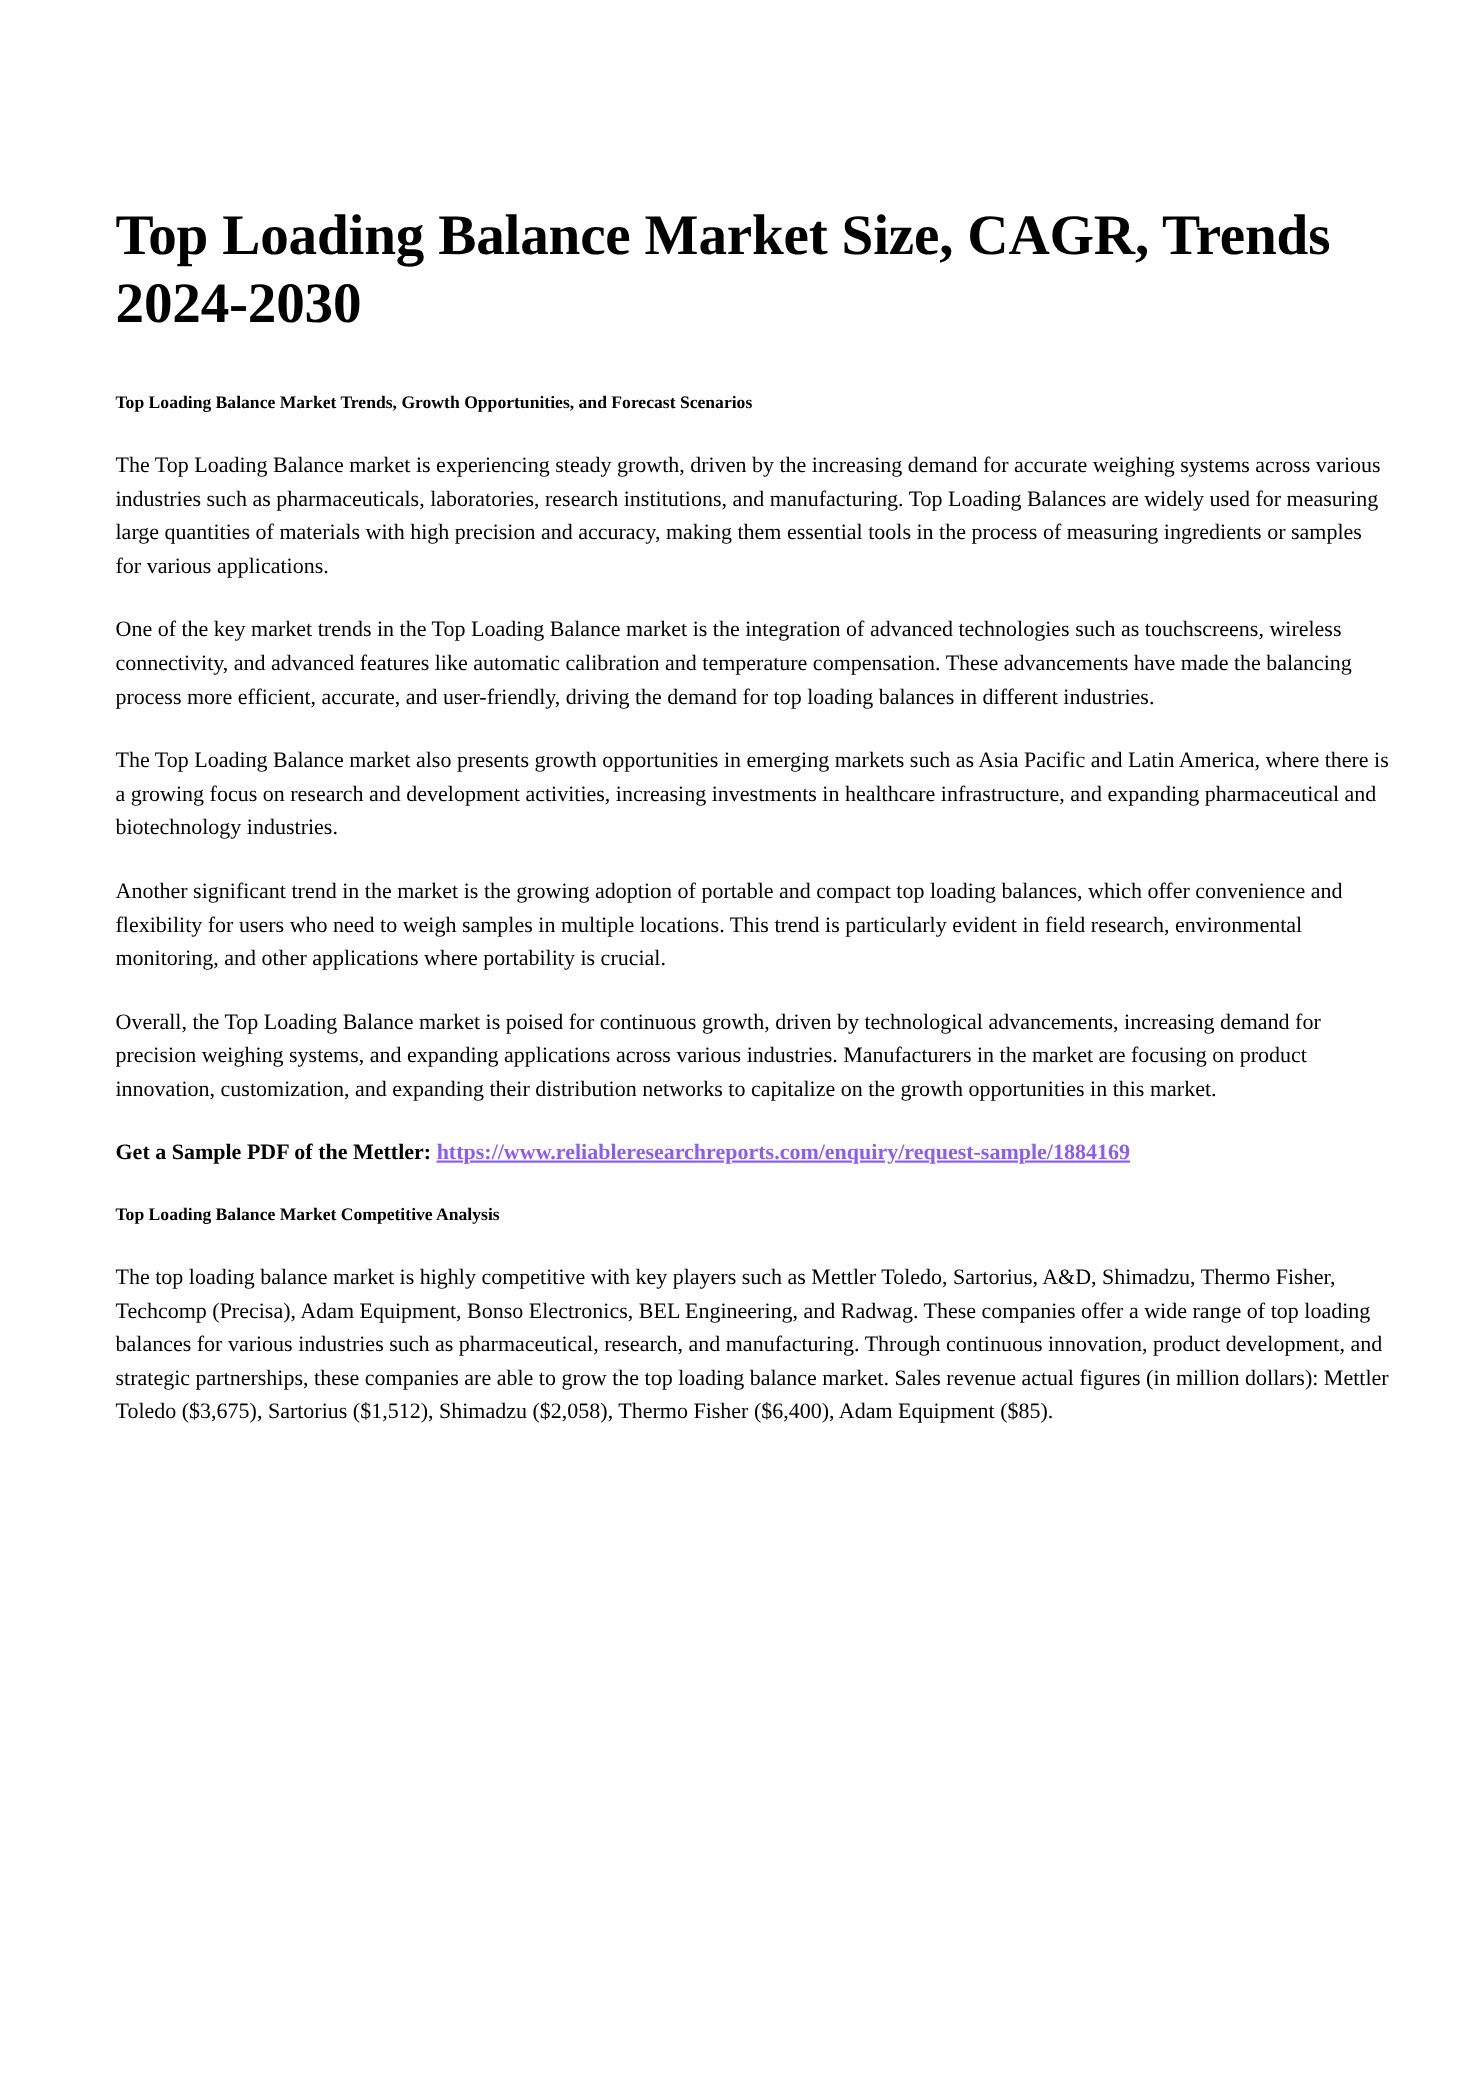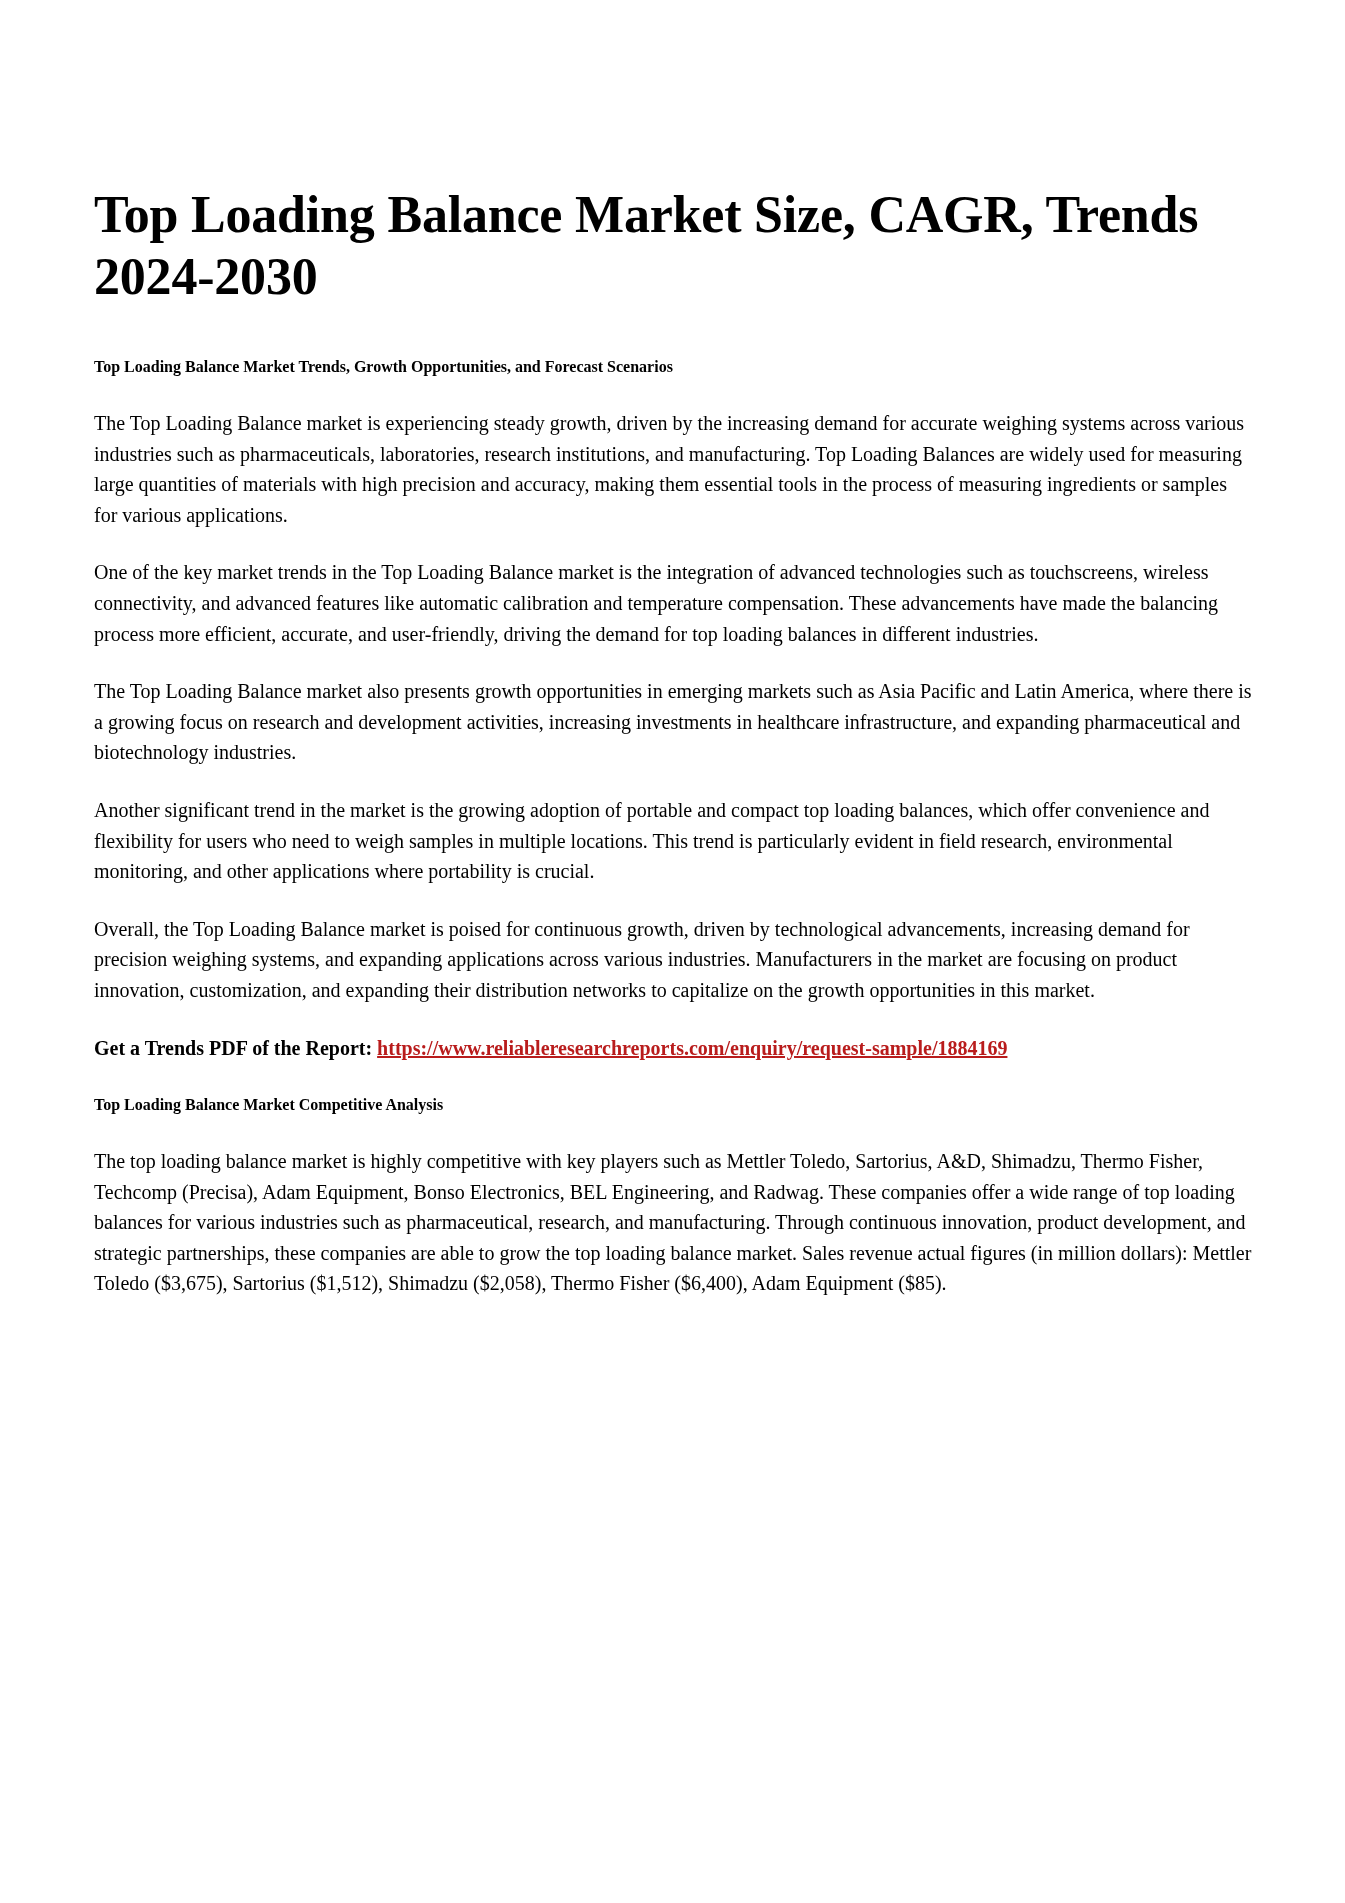--- a/index.html
+++ b/index.html
@@ -17,7 +17,7 @@
     }
     .page {
       position: absolute;
-      left: 94px;
+      left: 105px;
       top: 184px;
       width: 1160px;
     }

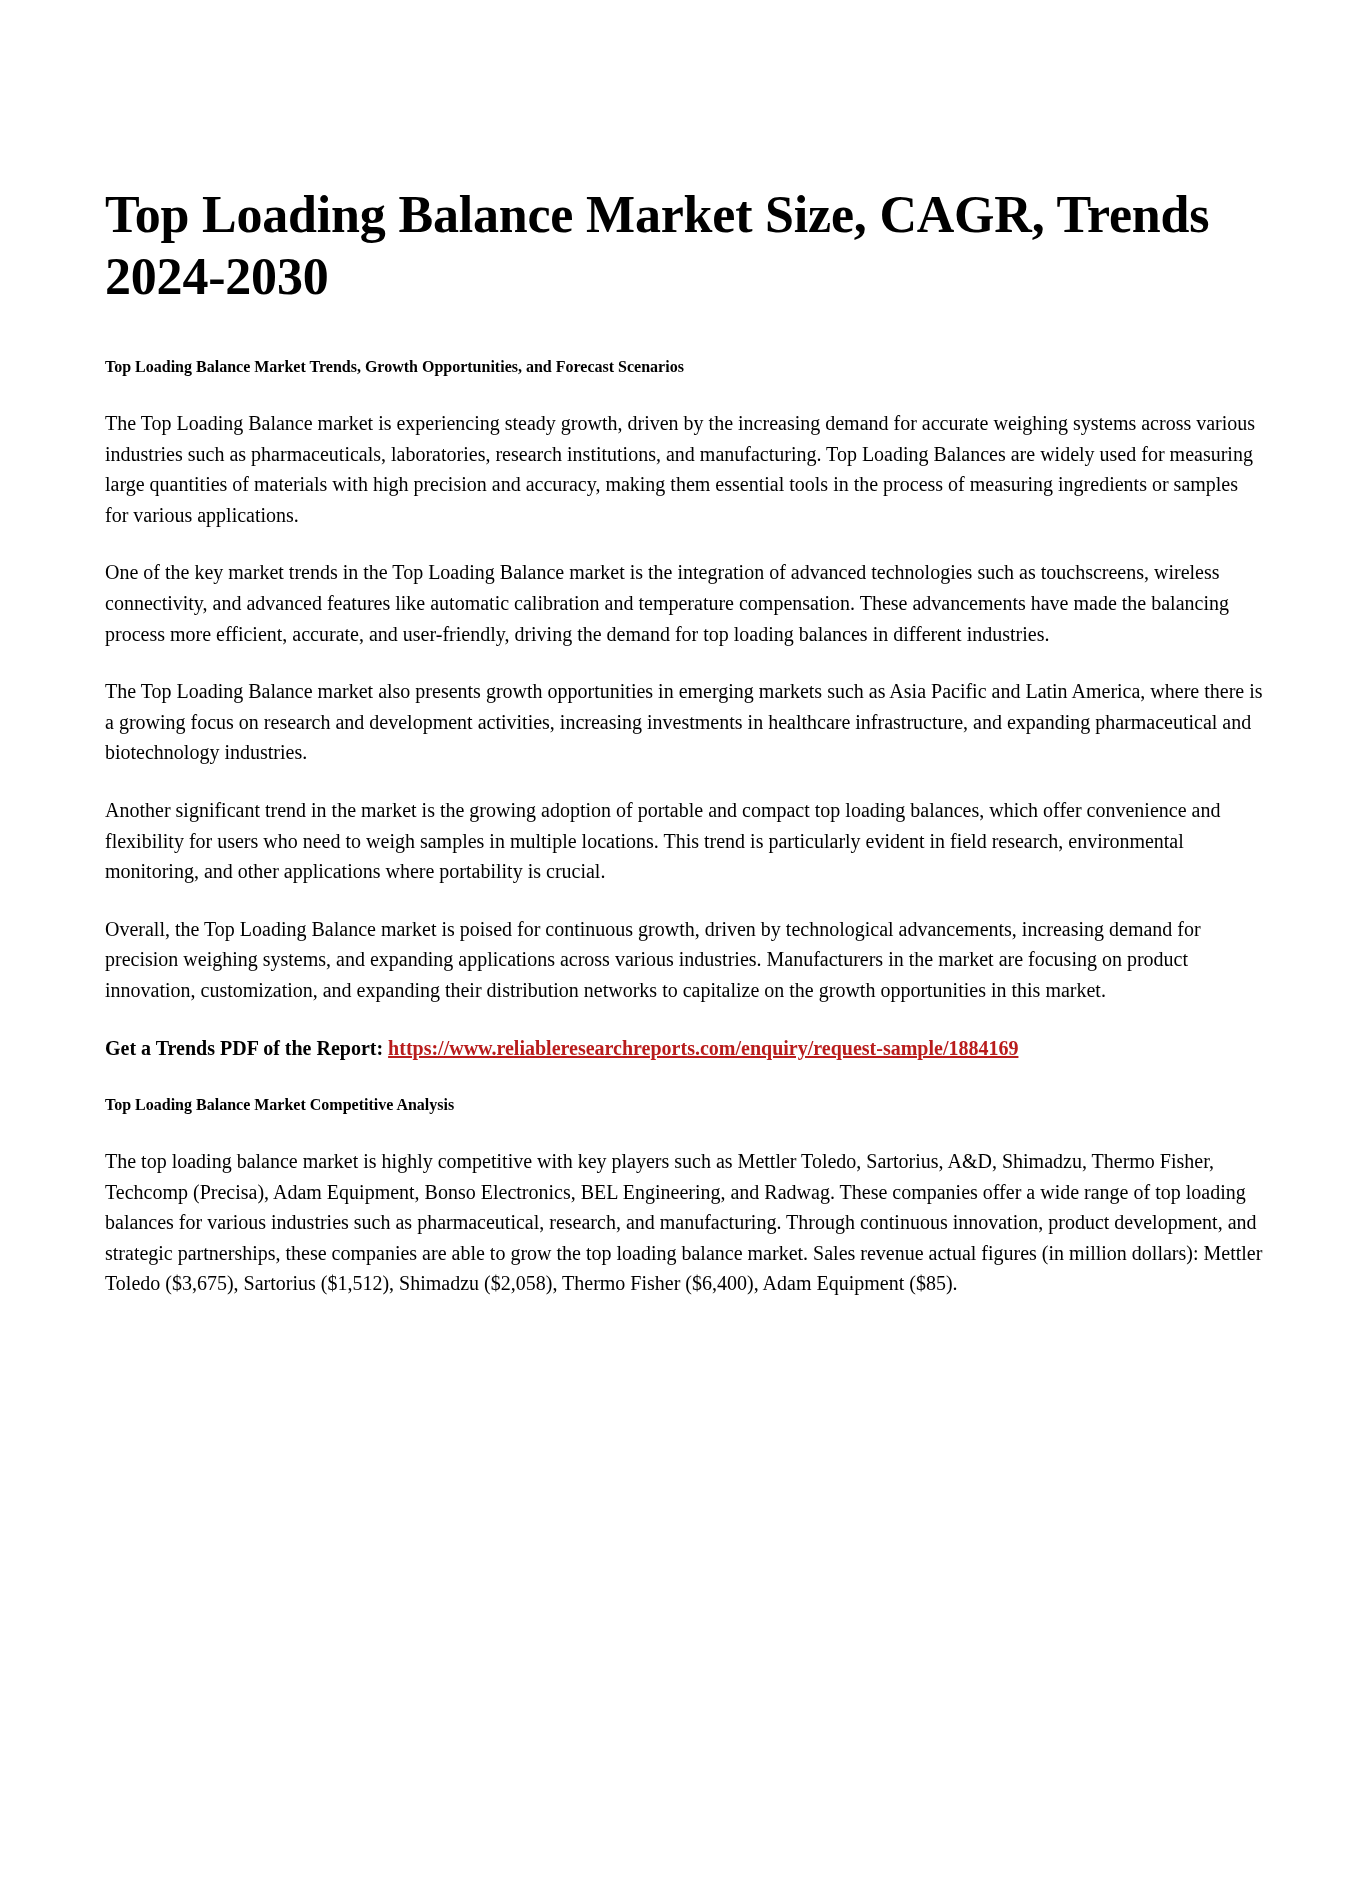--- a/index.html
+++ b/index.html
@@ -63,7 +63,7 @@
   <p>Another significant trend in the market is the growing adoption of portable and compact top loading balances, which offer convenience and flexibility for users who need to weigh samples in multiple locations. This trend is particularly evident in field research, environmental monitoring, and other applications where portability is crucial.</p>
   <p>Overall, the Top Loading Balance market is poised for continuous growth, driven by technological advancements, increasing demand for precision weighing systems, and expanding applications across various industries. Manufacturers in the market are focusing on product innovation, customization, and expanding their distribution networks to capitalize on the growth opportunities in this market.</p>
 
-  <p class="bold"><span>Get a Trends PDF of the Report: </span><a href="#">https://www.reliableresearchreports.com/enquiry/request-sample/1884169</a></p>
+  <p class="bold"><span>Get a Sample PDF of the Mettler: </span><a href="#">https://www.reliableresearchreports.com/enquiry/request-sample/1884169</a></p>
 
   <h2>Top Loading Balance Market Competitive Analysis</h2>
 

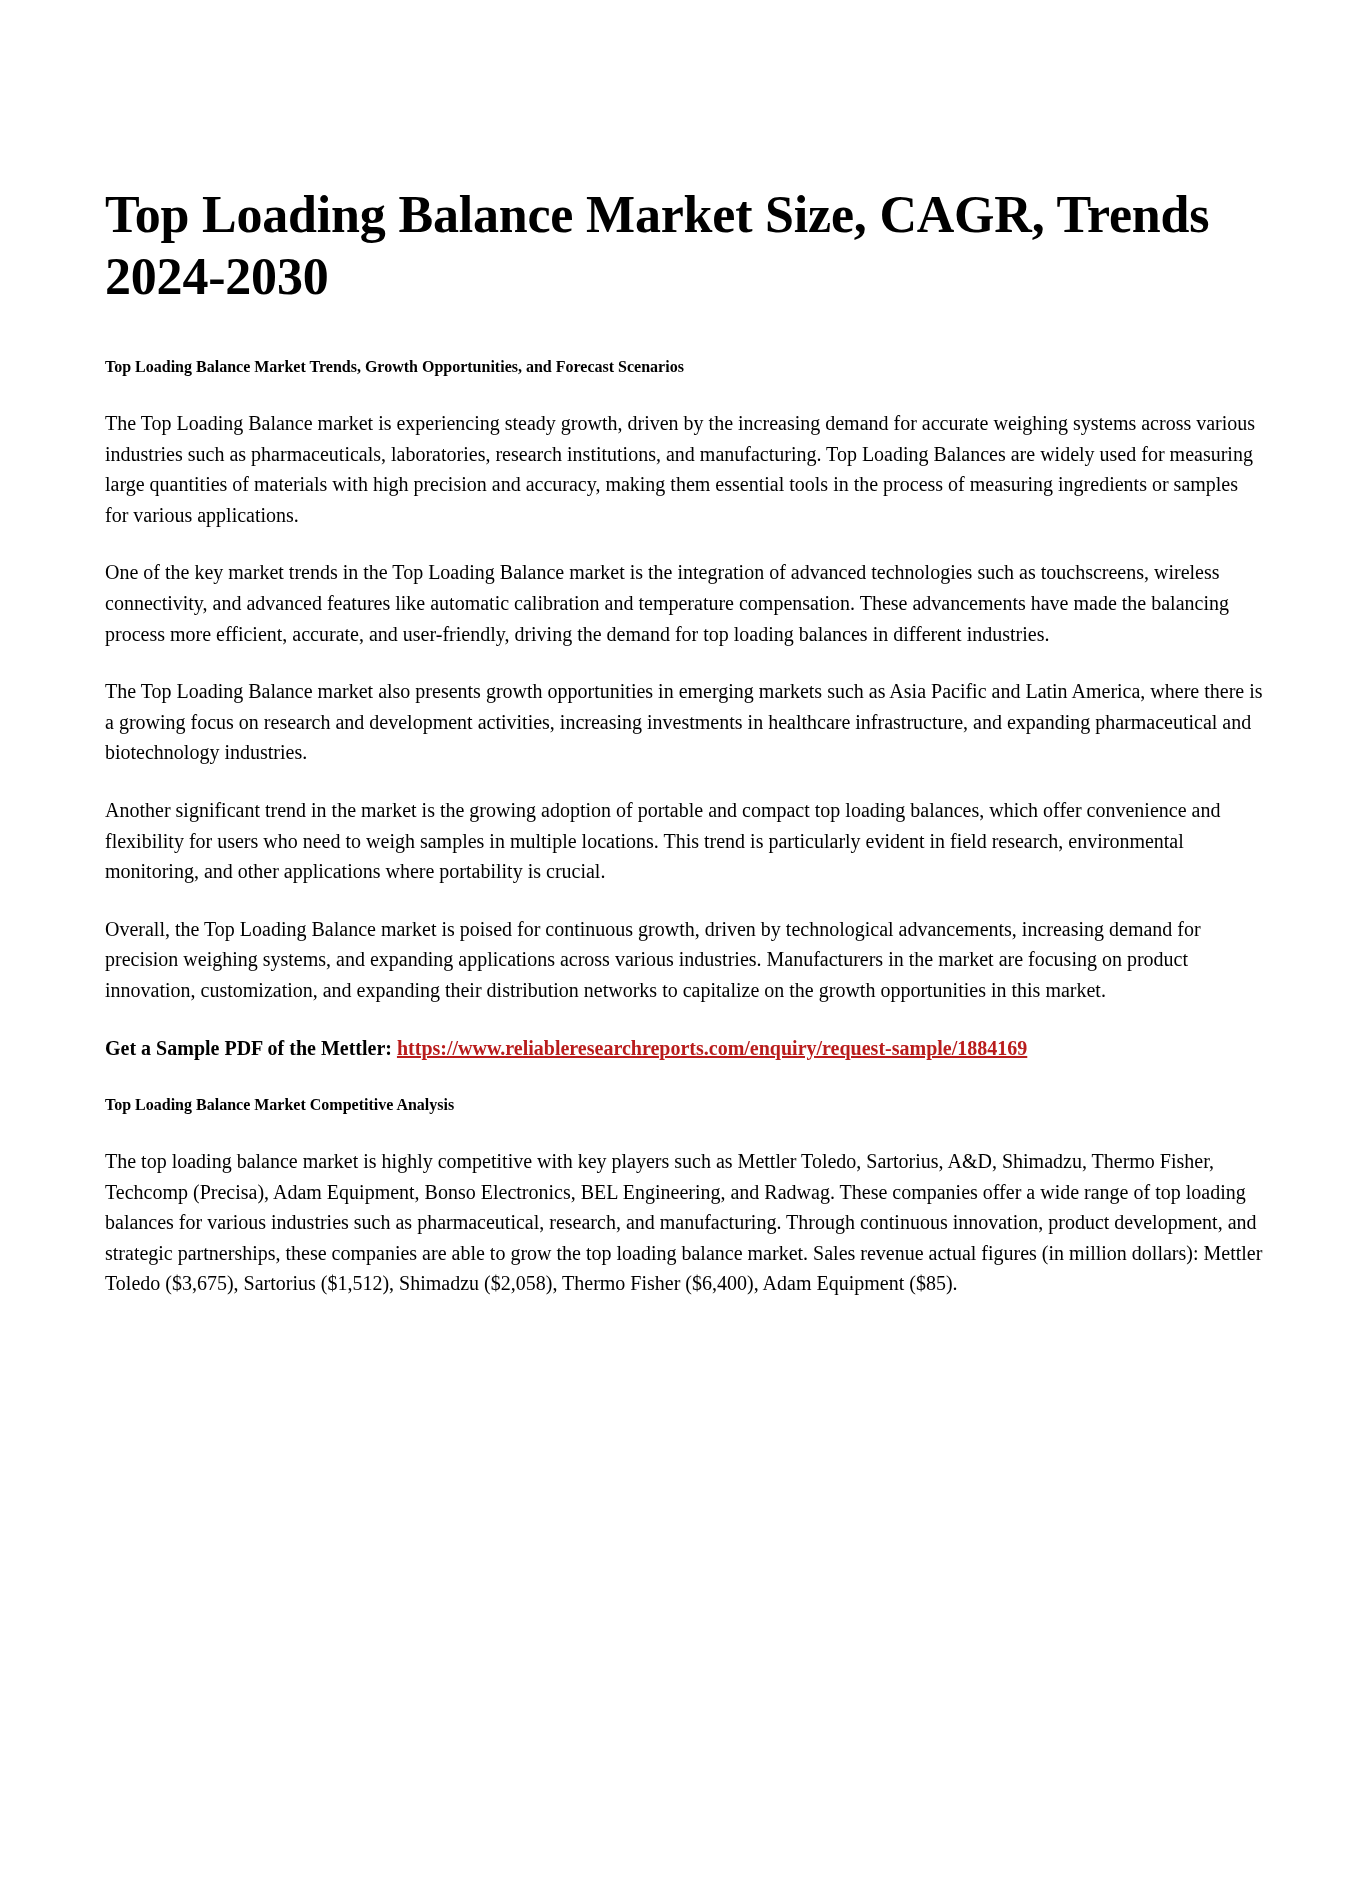--- a/index.html
+++ b/index.html
@@ -46,7 +46,7 @@
       font-weight: bold;
     }
     a {
-      color: #b91c1c;
+      color: #8b5cf6;
     }
   </style>
 </head>

